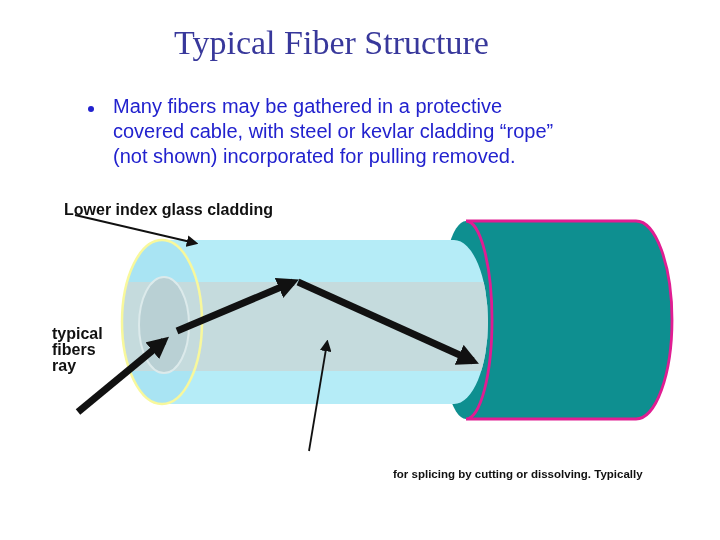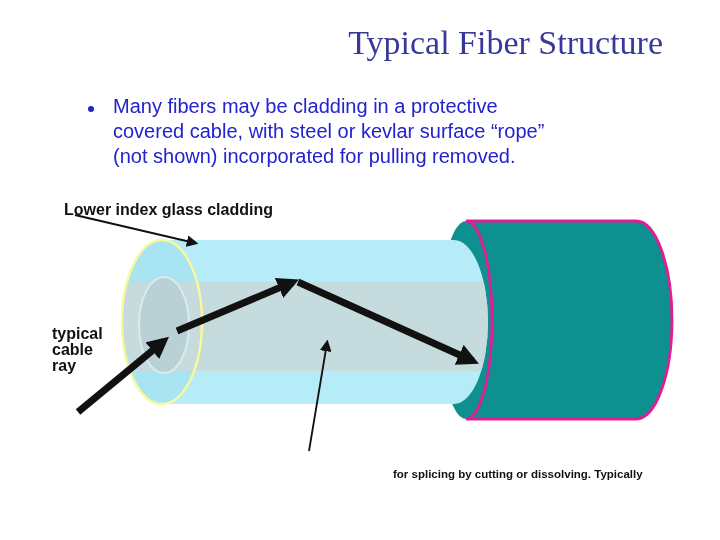--- a/index.html
+++ b/index.html
@@ -7,7 +7,7 @@
          font-family:"Liberation Sans",sans-serif;}
   #diagram-svg{position:absolute;left:0;top:0;width:720px;height:540px;}
   .abs{position:absolute;}
-  #title{left:0;top:24px;width:663px;text-align:right;
+  #title{left:0;top:24px;width:663px;text-align:center;
          font-family:"Liberation Serif",serif;font-size:34px;font-weight:400;}
   .bullet-line{left:113px;width:540px;font-size:20px;line-height:25px;white-space:nowrap;}
   #bullet-dot{left:88px;top:106px;width:6px;height:6px;border-radius:50%;}

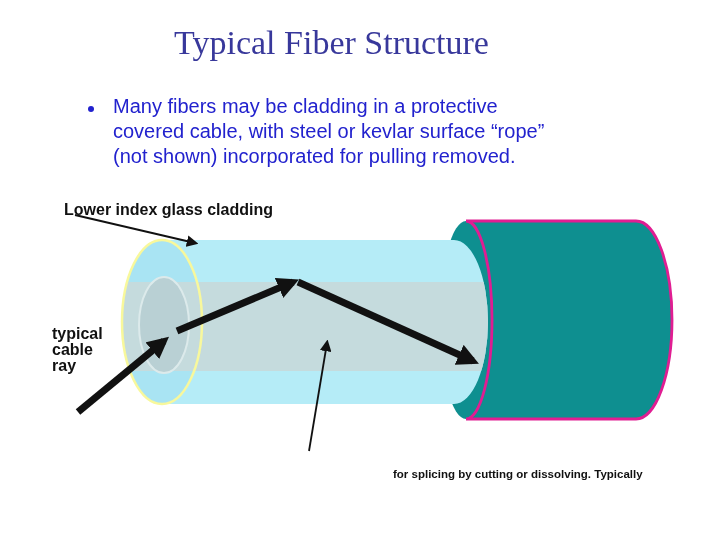--- a/index.html
+++ b/index.html
@@ -59,7 +59,7 @@
   <div id="title" class="abs" style="color: rgb(56, 56, 155);">Typical Fiber Structure</div>
 
   <div id="bullet-dot" class="abs" style="background: rgb(34, 34, 206);"></div>
-  <div class="abs bullet-line" style="top: 94px; color: rgb(34, 34, 206);">Many fibers may be cladding in a protective</div>
+  <div class="abs bullet-line" style="top: 94px; color: rgb(34, 34, 206);">Many fibers may be gathered in a protective</div>
   <div class="abs bullet-line" style="top: 119px; color: rgb(34, 34, 206);">covered cable, with steel or kevlar surface “rope”</div>
   <div class="abs bullet-line" style="top: 144px; color: rgb(34, 34, 206);">(not shown) incorporated for pulling removed.</div>
 

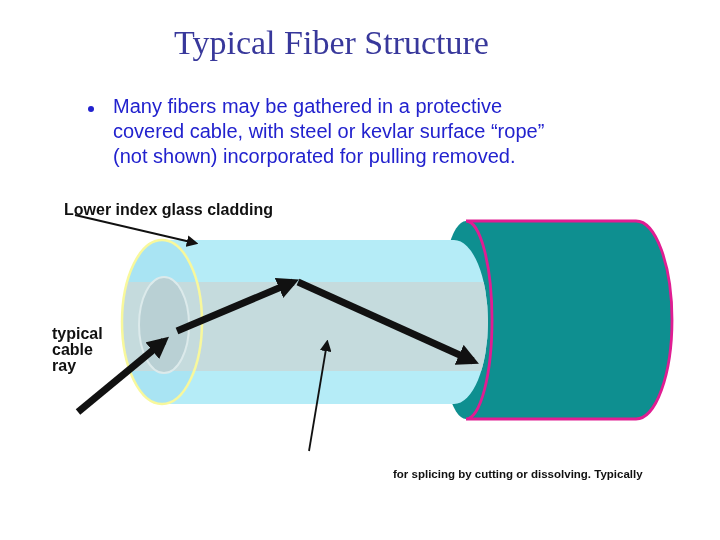--- a/index.html
+++ b/index.html
@@ -60,7 +60,7 @@
 
   <div id="bullet-dot" class="abs" style="background: rgb(34, 34, 206);"></div>
   <div class="abs bullet-line" style="top: 94px; color: rgb(34, 34, 206);">Many fibers may be gathered in a protective</div>
-  <div class="abs bullet-line" style="top: 119px; color: rgb(34, 34, 206);">covered cable, with steel or kevlar surface “rope”</div>
+  <div class="abs bullet-line" style="top: 119px; color: rgb(34, 34, 206);">covered cable, with steel or kevlar cladding “rope”</div>
   <div class="abs bullet-line" style="top: 144px; color: rgb(34, 34, 206);">(not shown) incorporated for pulling removed.</div>
 
   <div class="abs small-label" style="left:64px;top:203px">Lower index glass cladding</div>

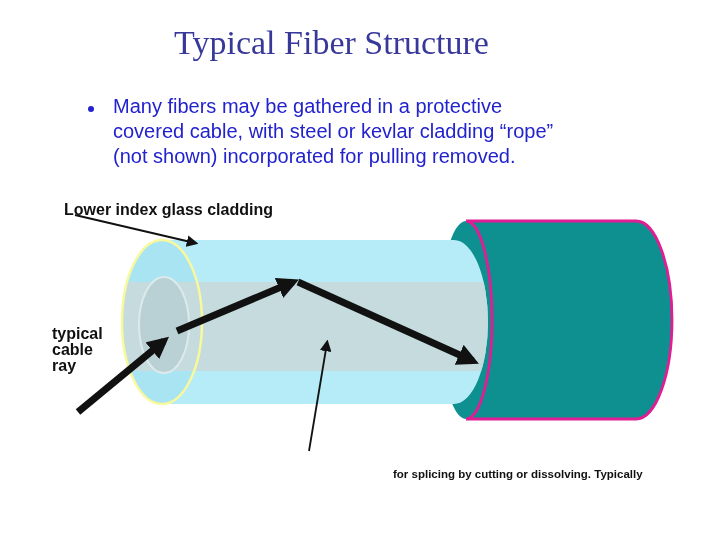--- a/index.html
+++ b/index.html
@@ -66,7 +66,7 @@
   <div class="abs small-label" style="left:64px;top:203px">Lower index glass cladding</div>
 
   <div class="abs lr-line" style="top:326px">typical</div>
-  <div class="abs lr-line" style="top:342px">cable</div>
+  <div class="abs lr-line" style="top:342px">fibers</div>
   <div class="abs lr-line" style="top:358px">ray</div>
 
 

